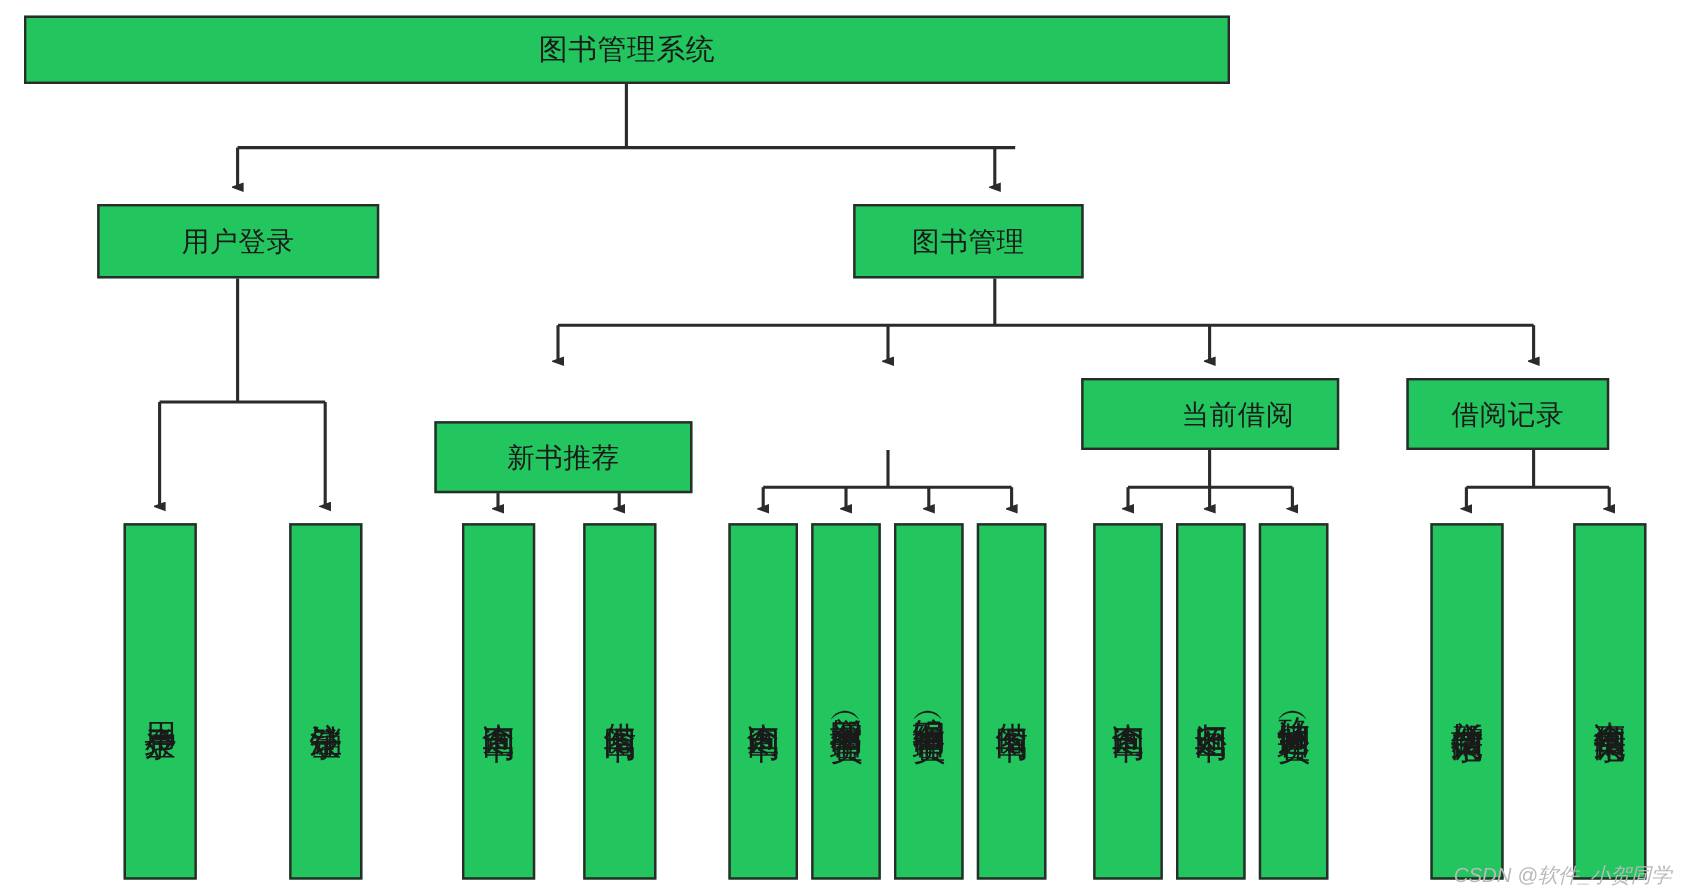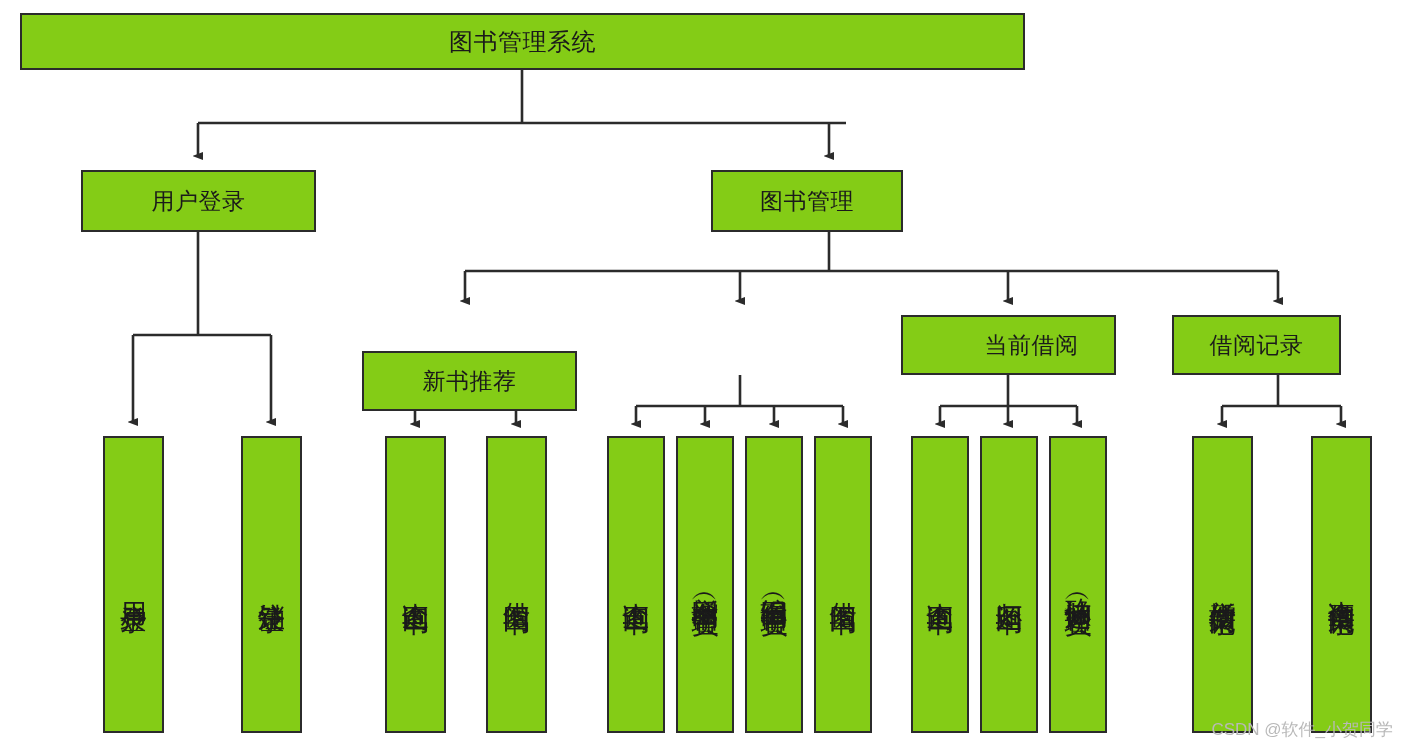--- a/index.html
+++ b/index.html
@@ -28,7 +28,7 @@
     position: absolute;
     box-sizing: border-box;
     border: 2px solid #2b2b2b;
-    background: #84cc16;
+    background: #22c55e;
     display: flex;
     align-items: center;
     justify-content: center;

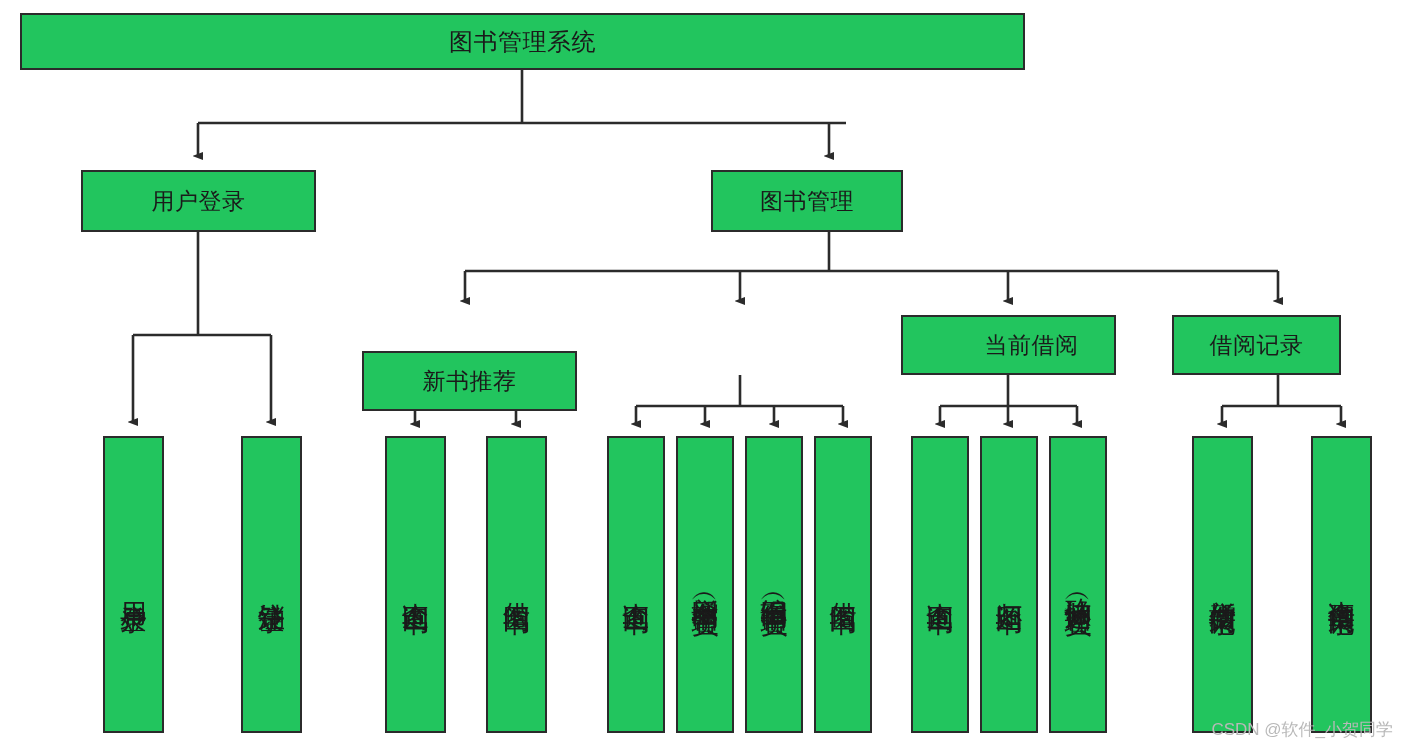--- a/index.html
+++ b/index.html
@@ -71,6 +71,7 @@
     z-index: 5;
     white-space: nowrap;
     font-family: "Liberation Sans", "DejaVu Sans", sans-serif;
+    font-style: italic;
   }
 </style>
 </head>

